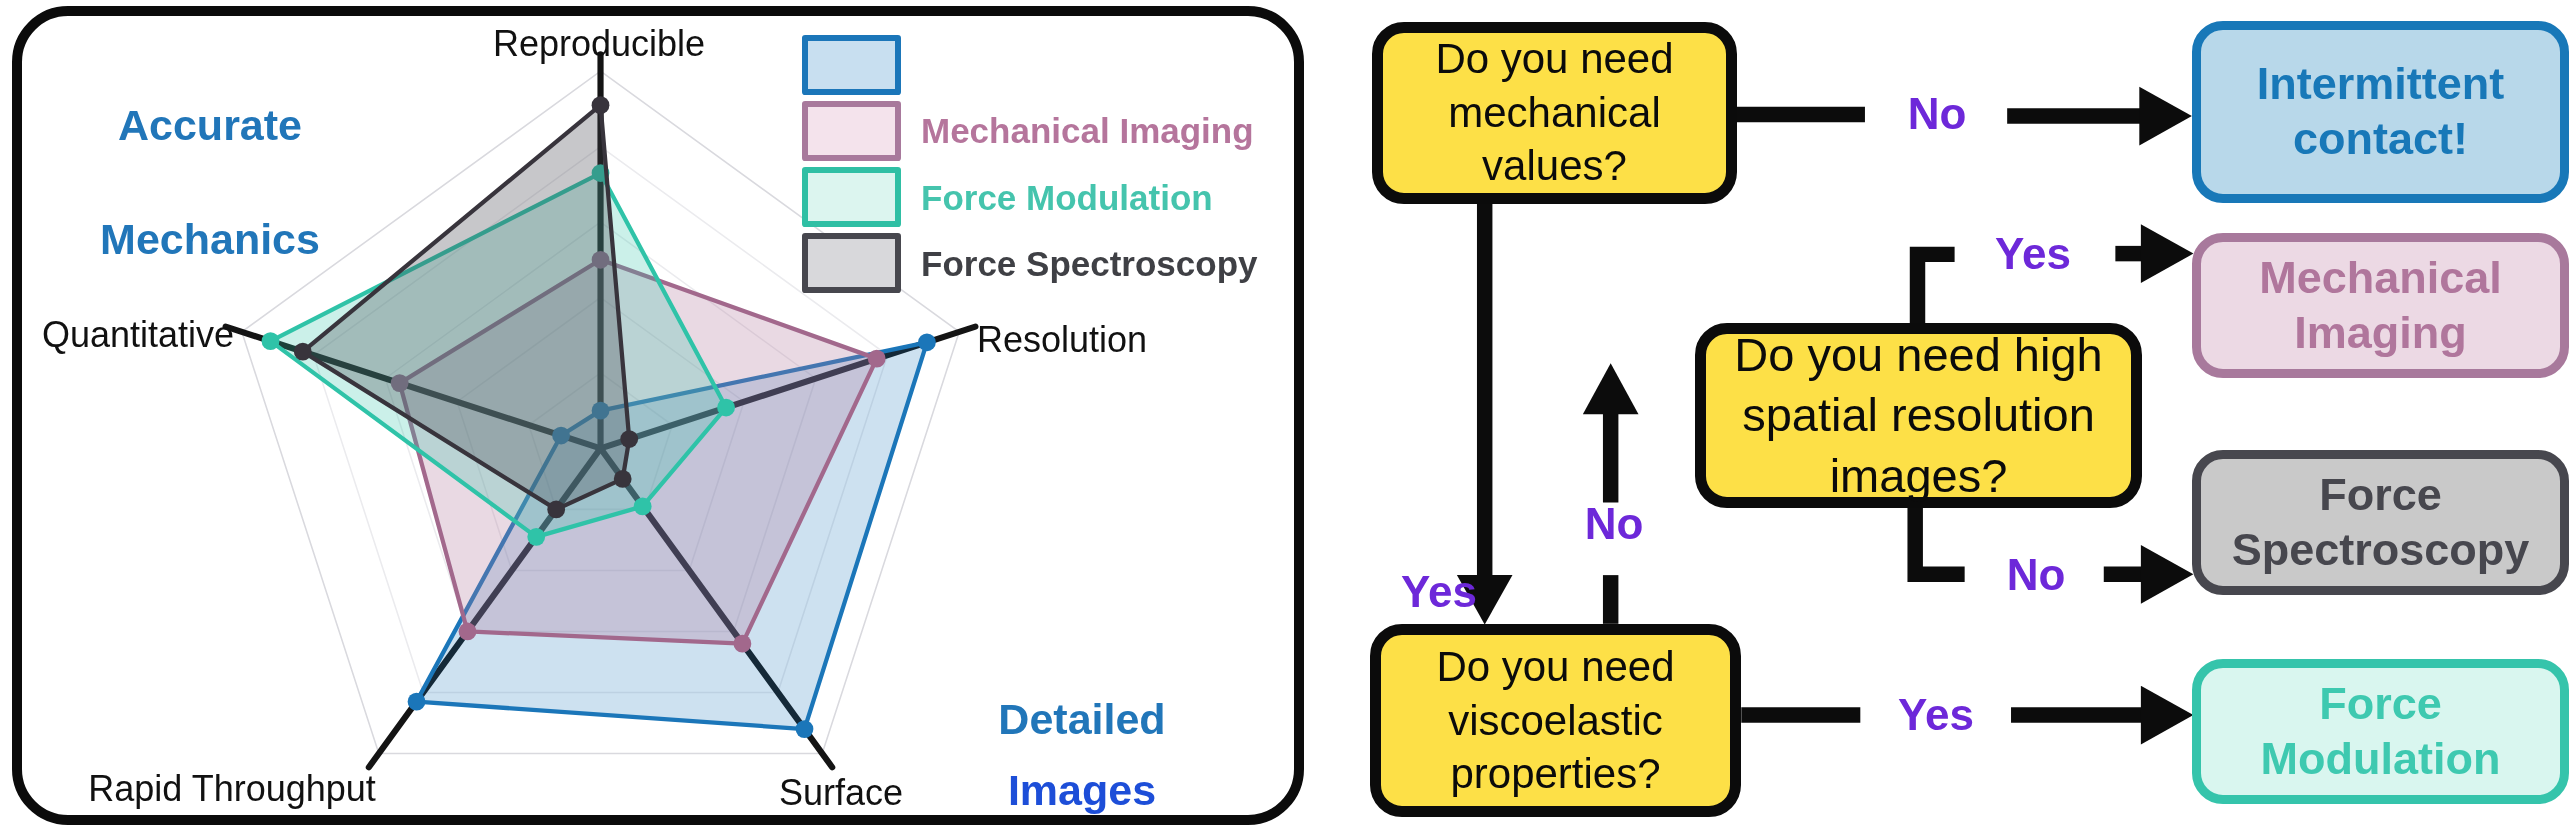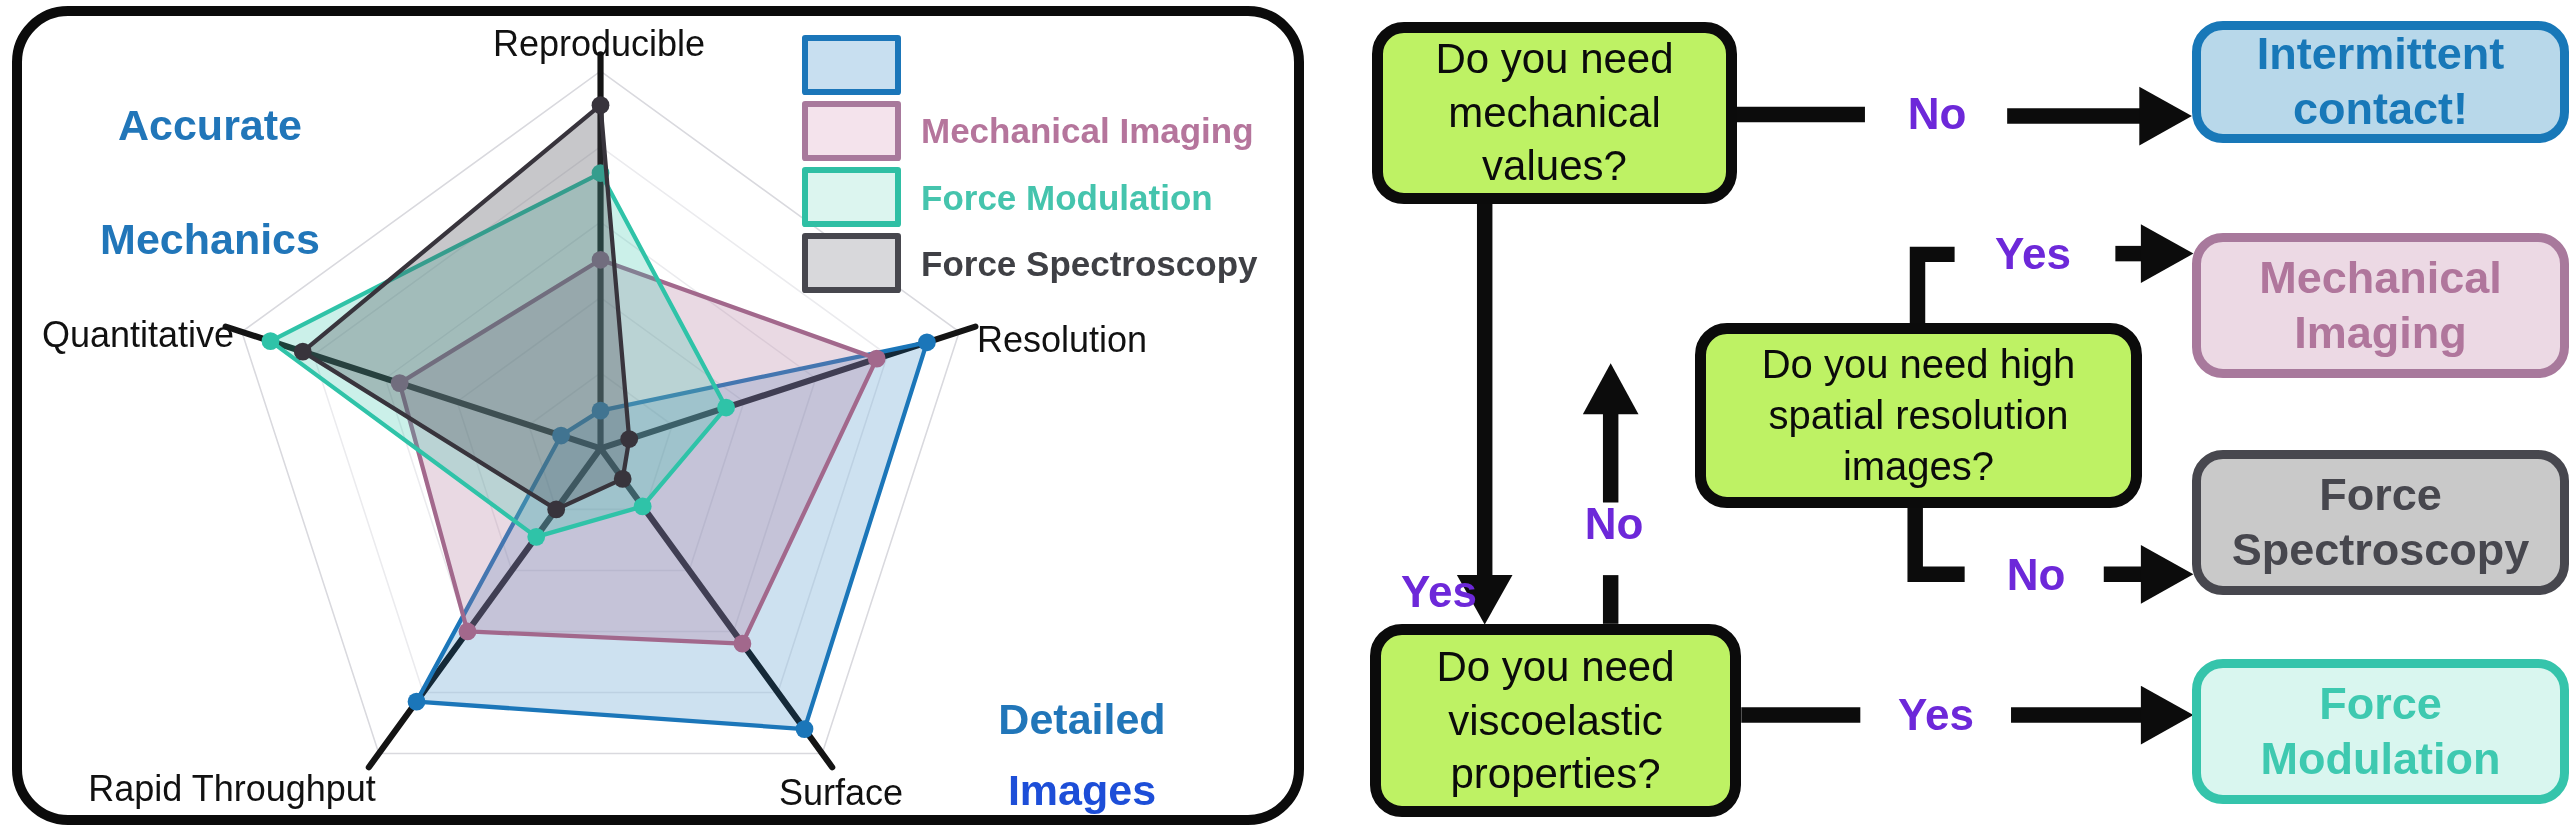--- a/index.html
+++ b/index.html
@@ -22,7 +22,7 @@
   .legend-label{font-size:35px;font-weight:bold;white-space:nowrap;line-height:1;}
 
   
-  .qbox{position:absolute;z-index:2;background:#bef264;border:11.6px solid #0b0b0b;border-radius:32px;
+  .qbox{position:absolute;z-index:2;background:#fde047;border:11.6px solid #0b0b0b;border-radius:32px;
         box-sizing:border-box;display:flex;align-items:center;justify-content:center;text-align:center;
         font-size:42px;line-height:1.28;color:#0b0b0b;white-space:pre-line;}
   .rbox{position:absolute;z-index:2;border:9.3px solid #000;border-radius:31px;box-sizing:border-box;

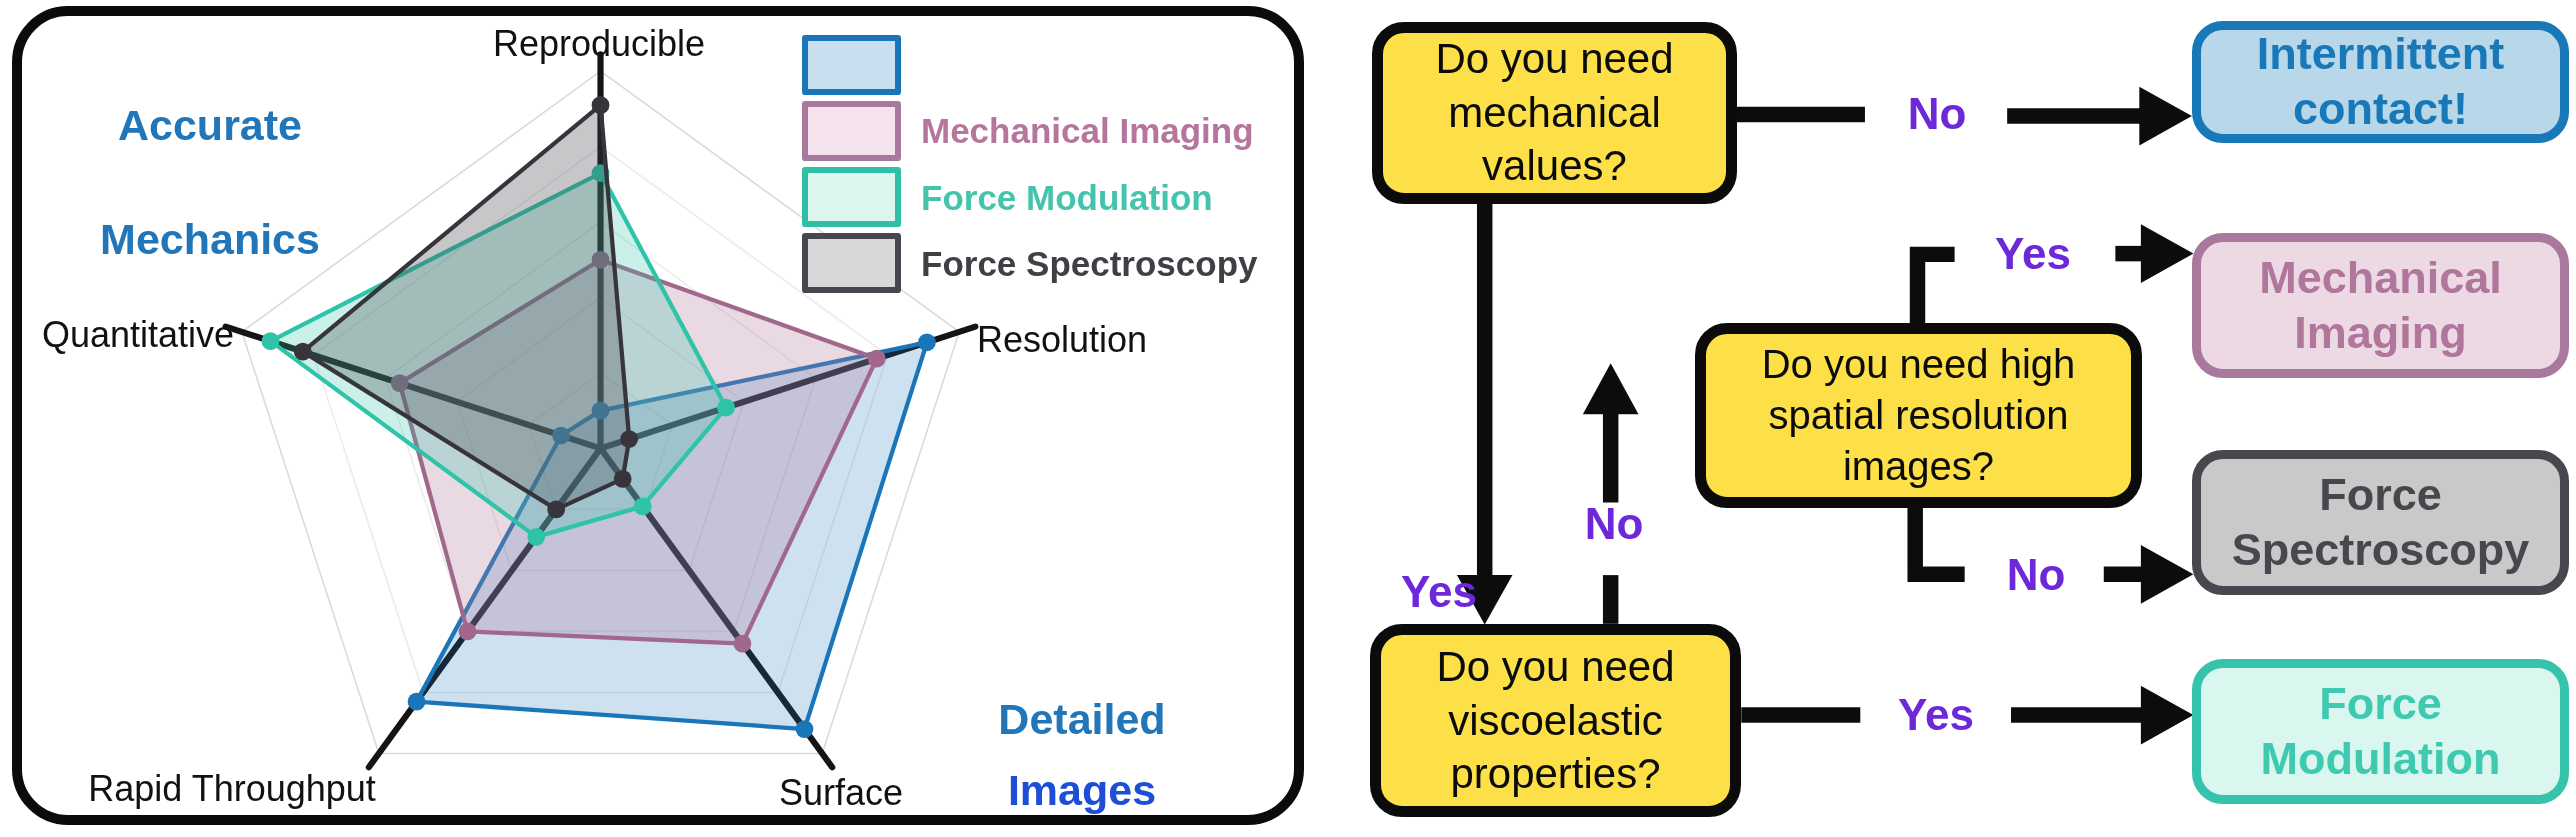--- a/index.html
+++ b/index.html
@@ -144,7 +144,7 @@
   <div class="abs biglabel center-anchor" style="left:2036px;top:575px;">No</div>
   <div class="abs biglabel center-anchor" style="left:1936px;top:715px;">Yes</div>
 
-  <div class="rbox" style="left: 2192px; top: 21px; width: 377px; height: 122px; border-color: rgb(24, 120, 184); background: rgb(184, 216, 234); color: rgb(24, 120, 184);">Intermittent
+  <div class="rbox" style="left: 2192px; top: 21px; width: 377px; height: 182px; border-color: rgb(24, 120, 184); background: rgb(184, 216, 234); color: rgb(24, 120, 184);">Intermittent
 contact!</div>
   <div class="rbox" style="left: 2192px; top: 233px; width: 377px; height: 145px; border-color: rgb(168, 121, 156); background: rgb(236, 217, 228); color: rgb(176, 118, 156);">Mechanical
 Imaging</div>

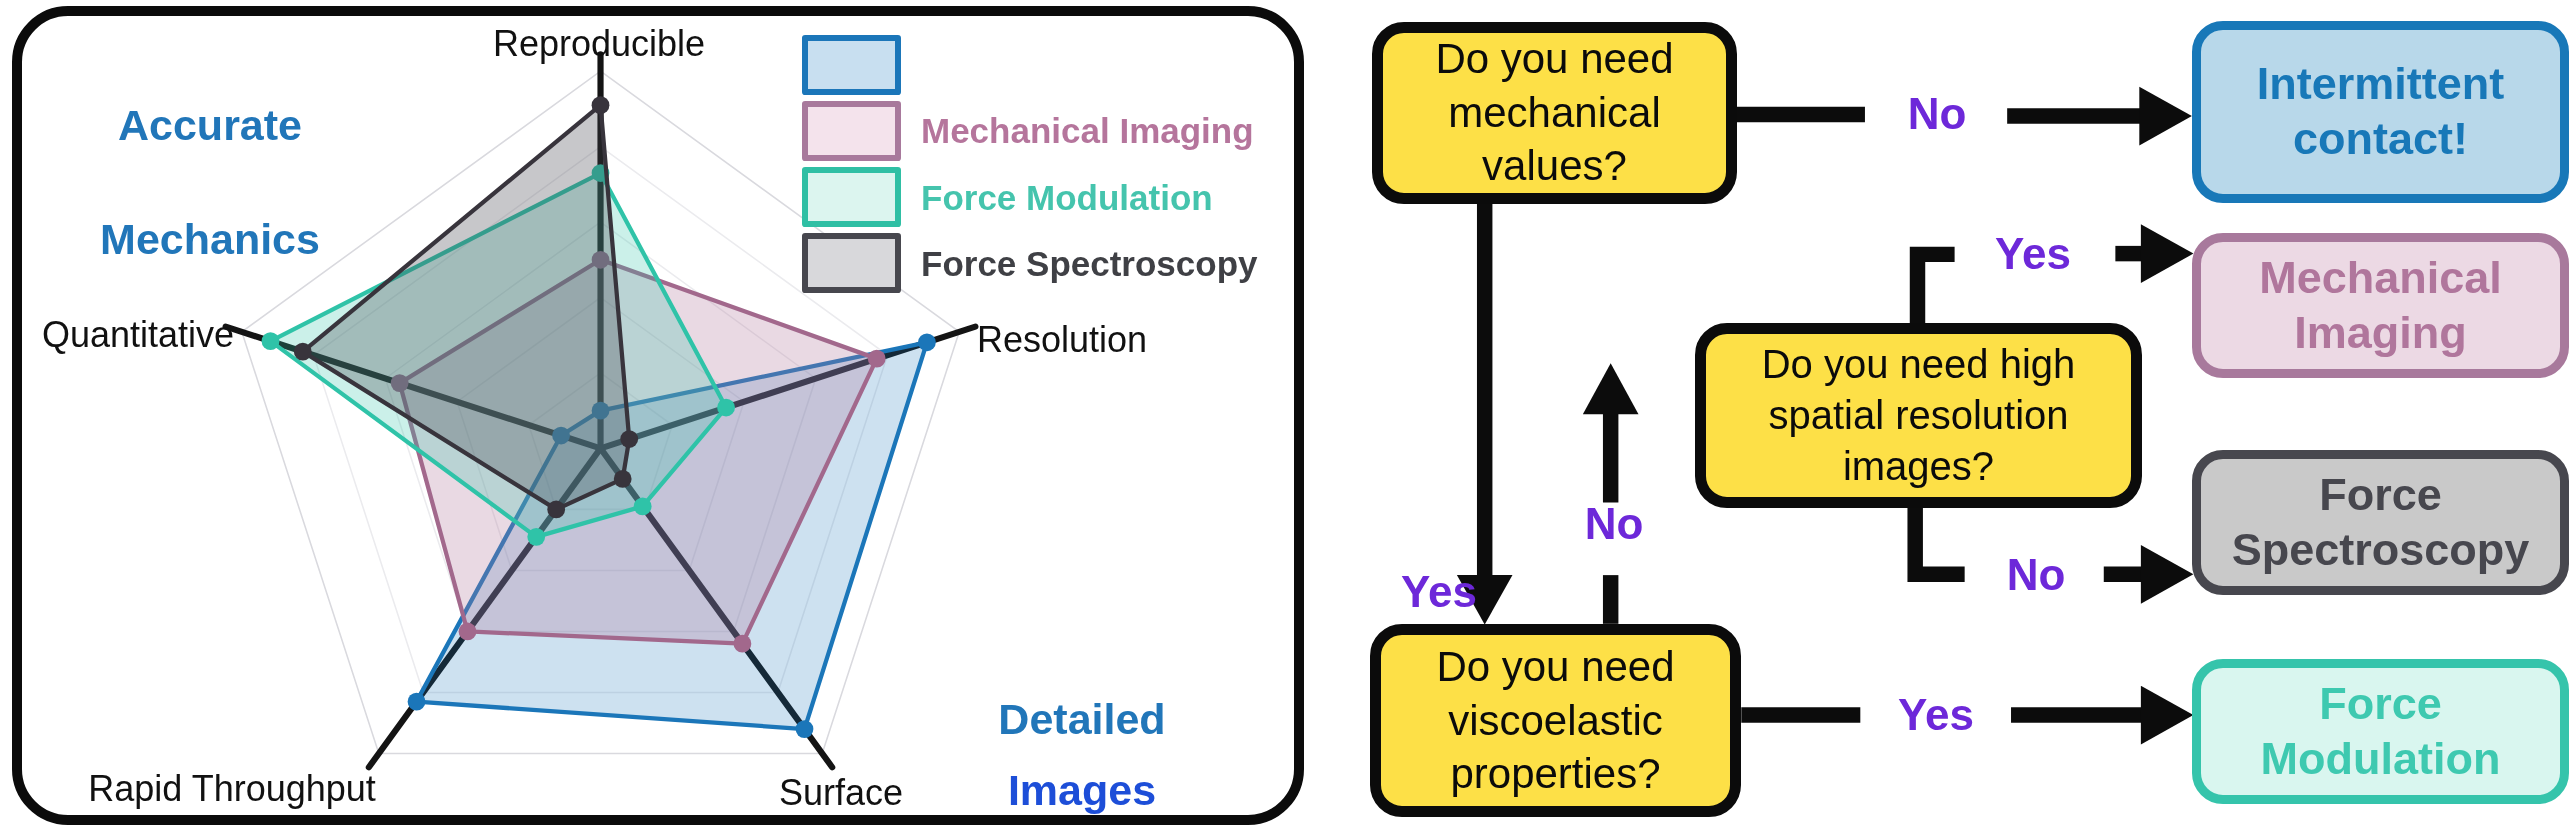--- a/index.html
+++ b/index.html
@@ -130,7 +130,7 @@
   <div class="qbox" style="left:1372px;top:21.6px;width:365px;height:182px;">Do you need
 mechanical
 values?</div>
-  <div class="qbox" style="left:1695px;top:323px;width:447px;height:185px;font-size:40px;">Do you need high
+  <div class="qbox" style="left:1695px;top:323px;width:447px;height:185px;font-size:47px;">Do you need high
 spatial resolution
 images?</div>
   <div class="qbox" style="left:1370px;top:624px;width:371px;height:193px;">Do you need

